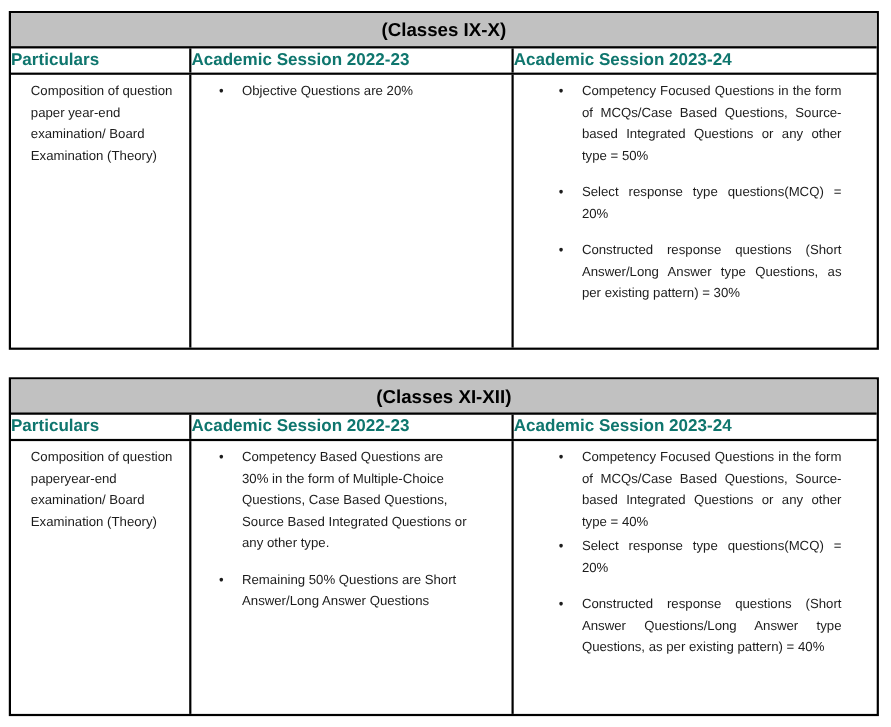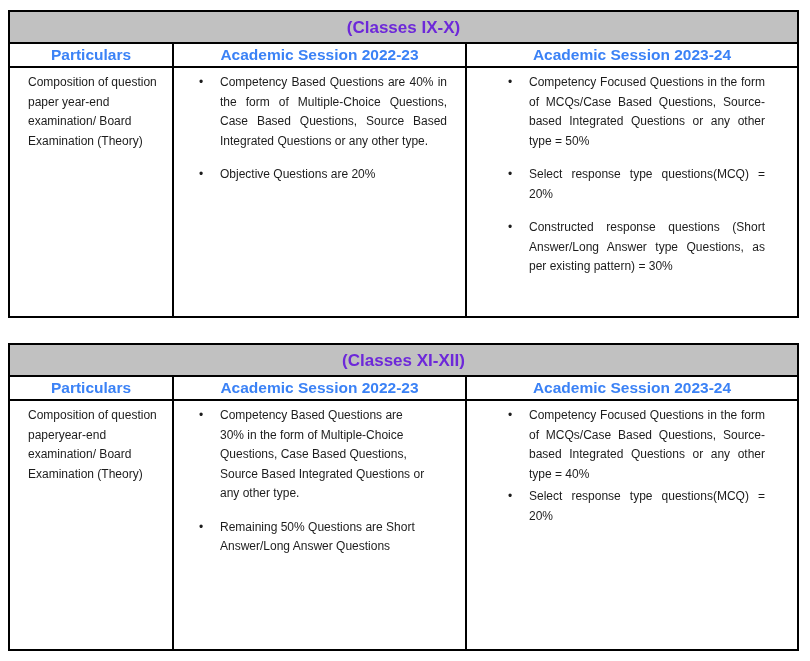--- a/index.html
+++ b/index.html
@@ -25,7 +25,7 @@
     font-size: 17px;
     text-align: center;
     line-height: 31px;
-    color: #6d28d9;
+    color: #000000;
   }
   .grid {
     display: grid;

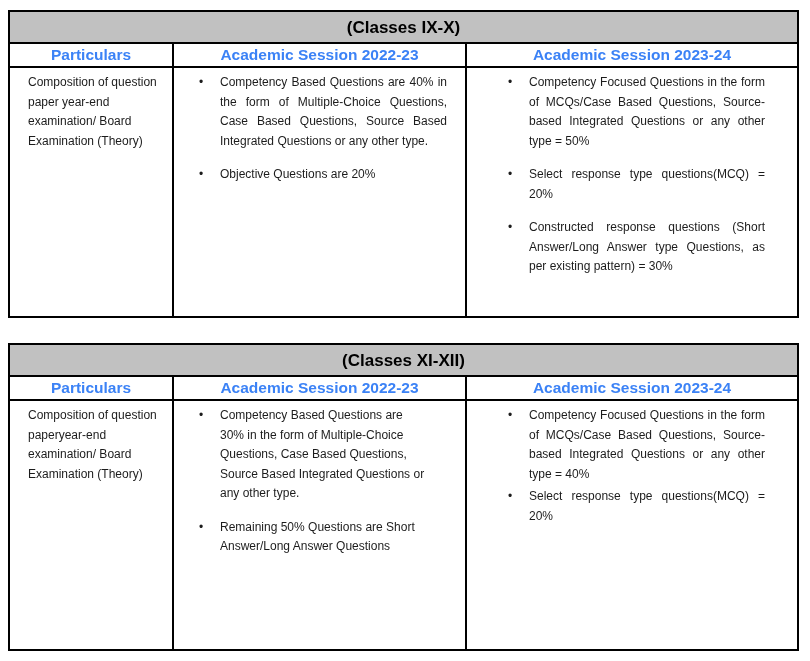--- a/index.html
+++ b/index.html
@@ -38,9 +38,9 @@
     height: 22px;
     font-weight: bold;
     font-size: 15.5px;
-    text-align: center;
+    text-align: left;
     line-height: 21px;
-    color: #3b82f6;
+    color: #0f766e;
   }
   .body-row .cell {
     min-height: 248px;

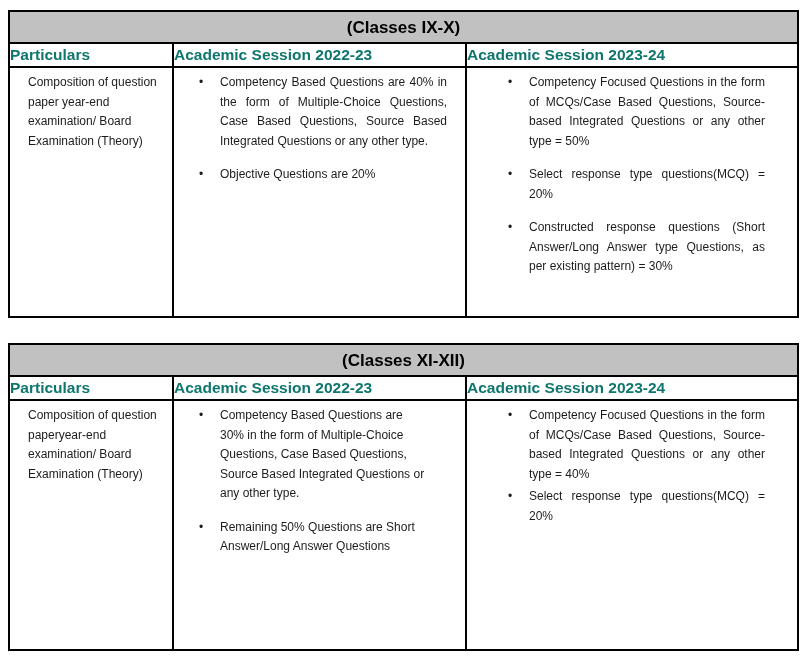--- a/index.html
+++ b/index.html
@@ -89,7 +89,6 @@
       <div class="cell c1 particulars-cell">Composition of question paper year-end examination/ Board Examination (Theory)</div>
       <div class="cell c2 justify">
         <ul class="bullets">
-            <li>Competency Based Questions are 40% in the form of Multiple-Choice Questions, Case Based Questions, Source Based Integrated Questions or any other type.</li>
             <li>Objective Questions are 20%</li>
           </ul>
       </div>

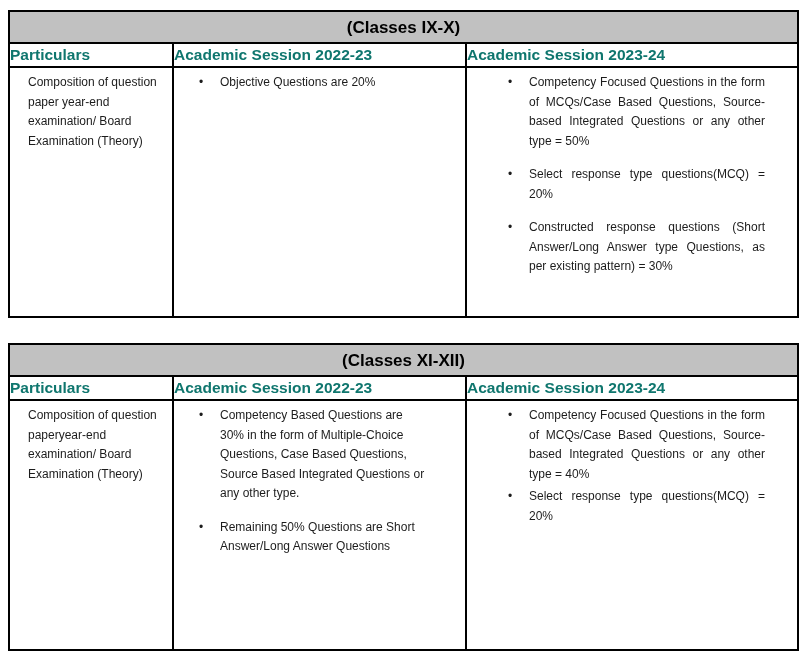--- a/index.html
+++ b/index.html
@@ -121,6 +121,7 @@
         <ul class="bullets">
             <li>Competency Focused Questions in the form of MCQs/Case Based Questions, Source-based Integrated Questions or any other type = 40%</li>
             <li>Select response type questions(MCQ) = 20%</li>
+            <li>Constructed response questions (Short Answer Questions/Long Answer type Questions, as per existing pattern) = 40%</li>
           </ul>
       </div>
     </div>

